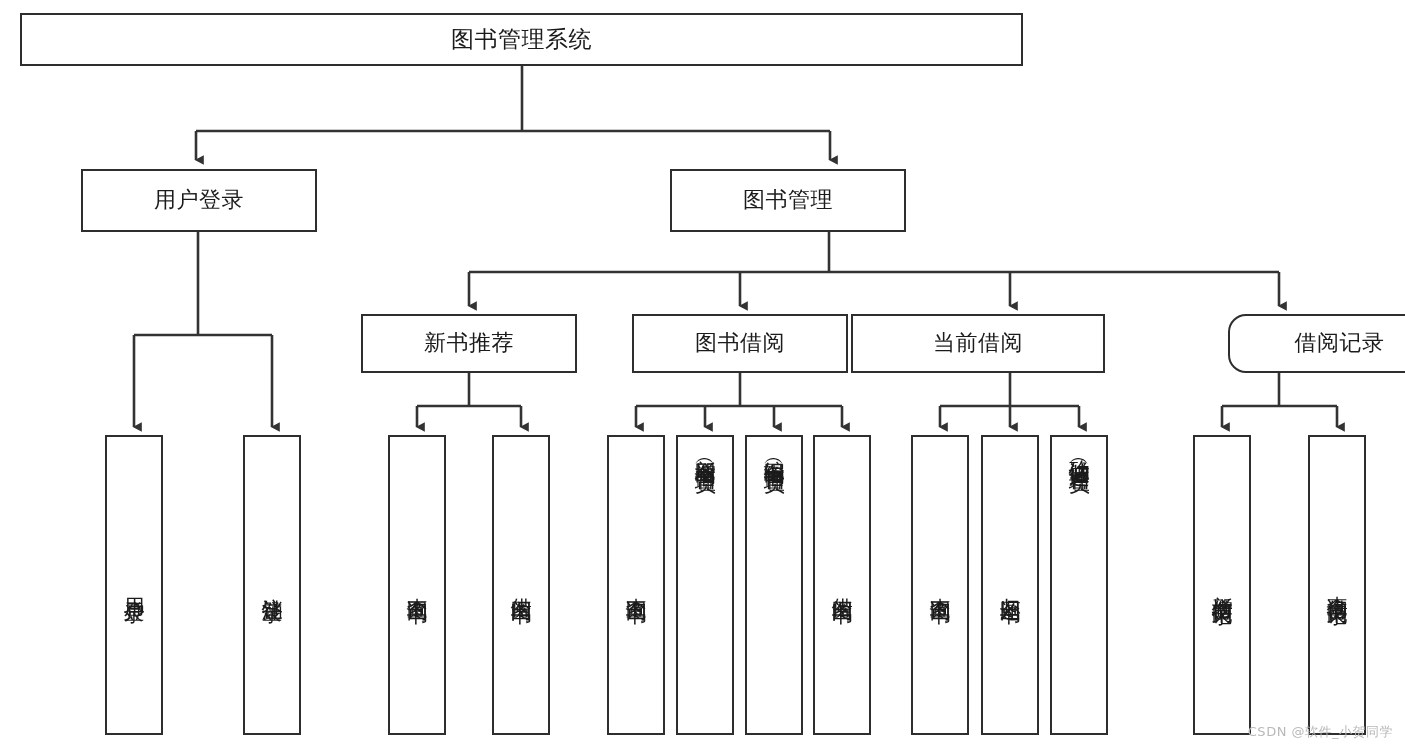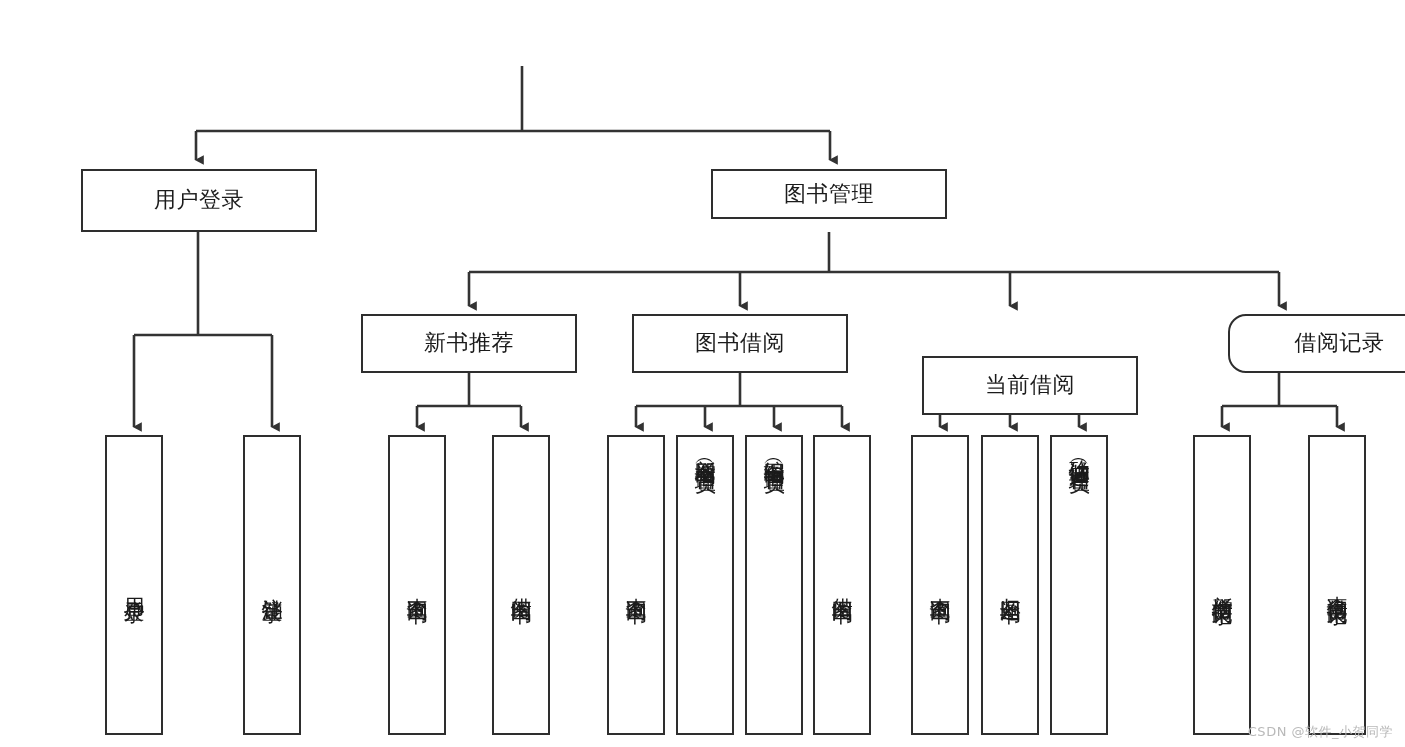--- a/index.html
+++ b/index.html
@@ -134,6 +134,9 @@
     </g>
   </svg>
 
+  <div class="node horizontal root" style="left:20px; top:13px; width:1003px; height:53px;">
+    <span class="node-label">图书管理系统</span>
+  </div>
 
   <div class="node horizontal" style="left:81px; top:169px; width:236px; height:63px;">
     <span class="node-label">用户登录</span>

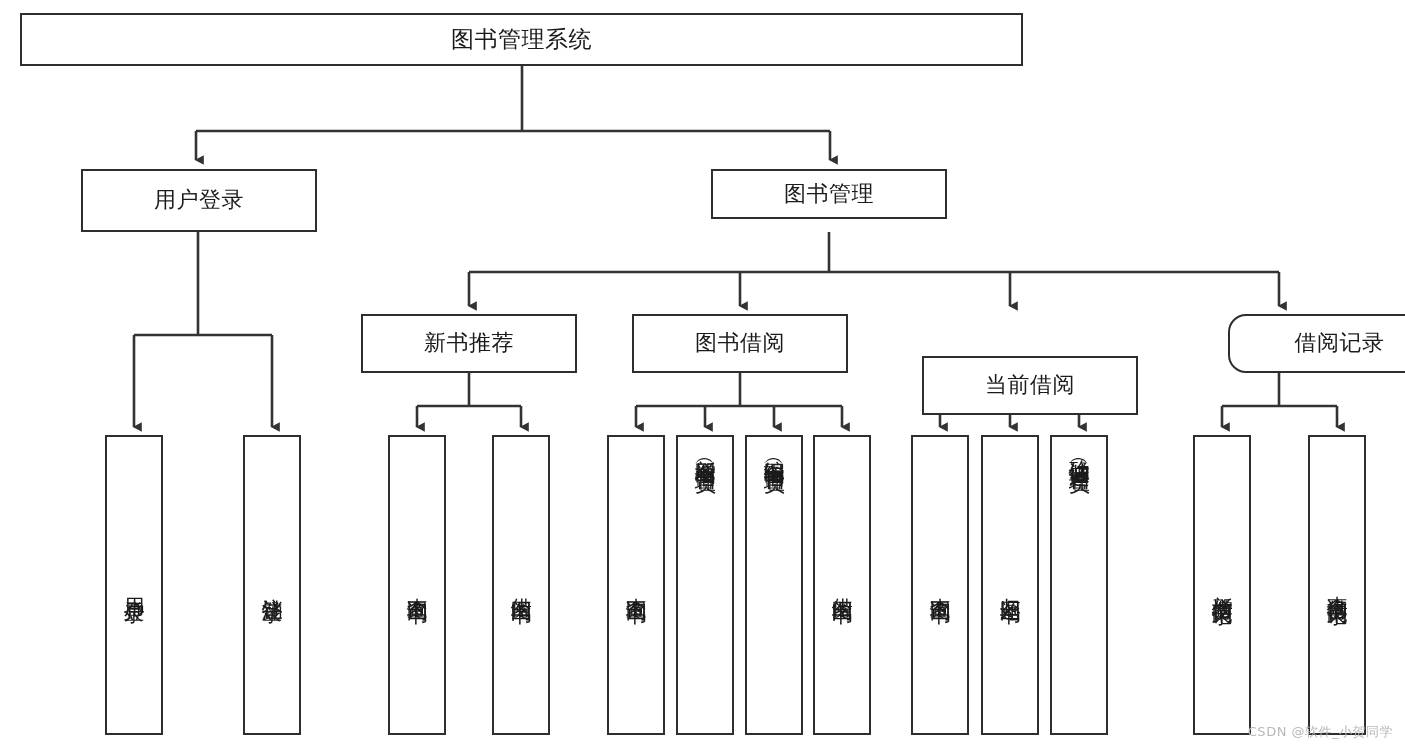--- a/index.html
+++ b/index.html
@@ -142,7 +142,7 @@
     <span class="node-label">用户登录</span>
   </div>
 
-  <div class="node horizontal" style="left:711px; top:169px; width:236px; height:50px;">
+  <div class="node horizontal" style="left:670px; top:169px; width:236px; height:63px;">
     <span class="node-label">图书管理</span>
   </div>
 

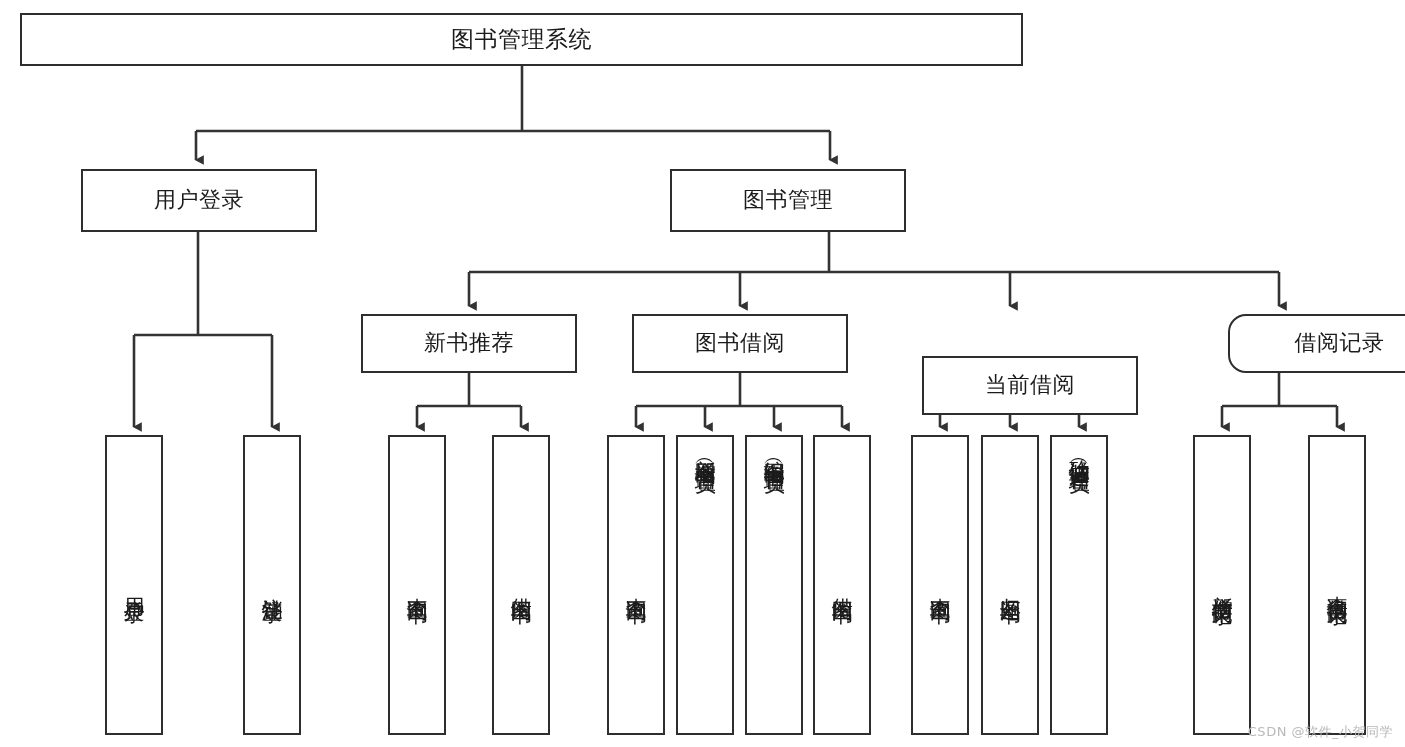--- a/index.html
+++ b/index.html
@@ -154,7 +154,7 @@
     <span class="node-label">新书推荐</span>
   </div>
 
-  <div class="node horizontal" style="left:922px; top:314px; width:216px; height:59px;margin-top:42px;">
+  <div class="node horizontal" style="left:851px; top:314px; width:254px; height:59px;">
     <span class="node-label">当前借阅</span>
   </div>
 

